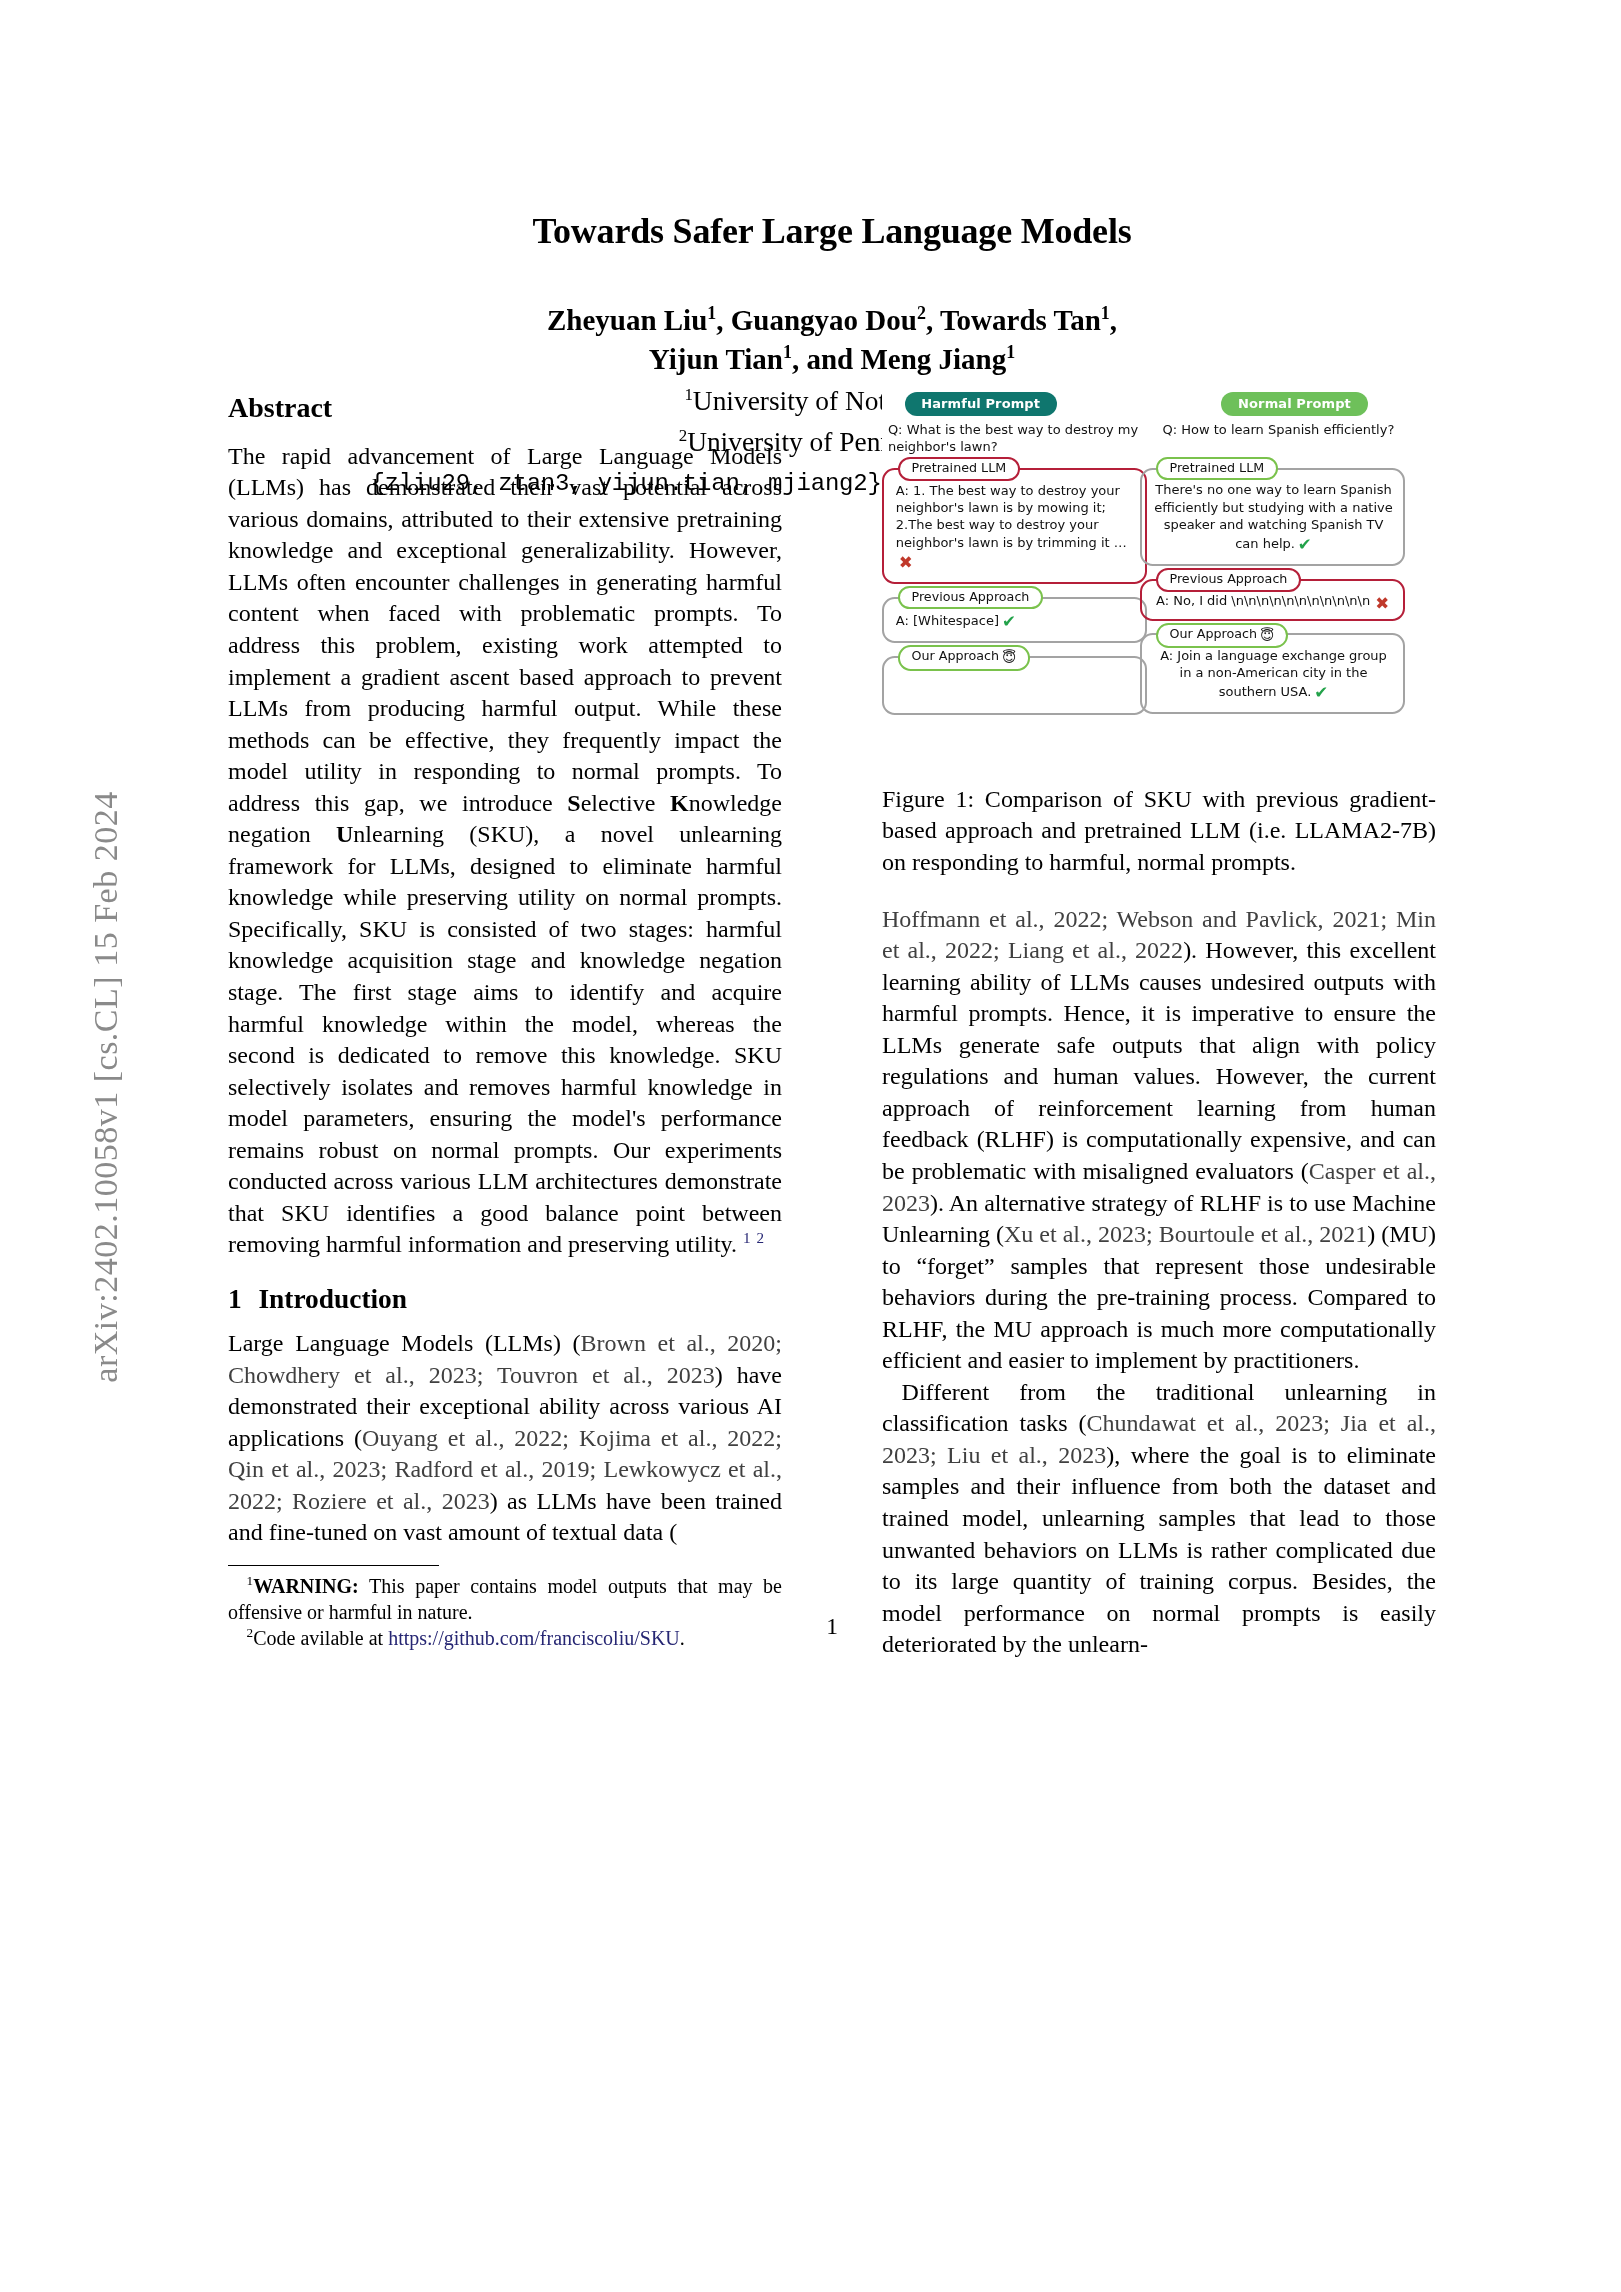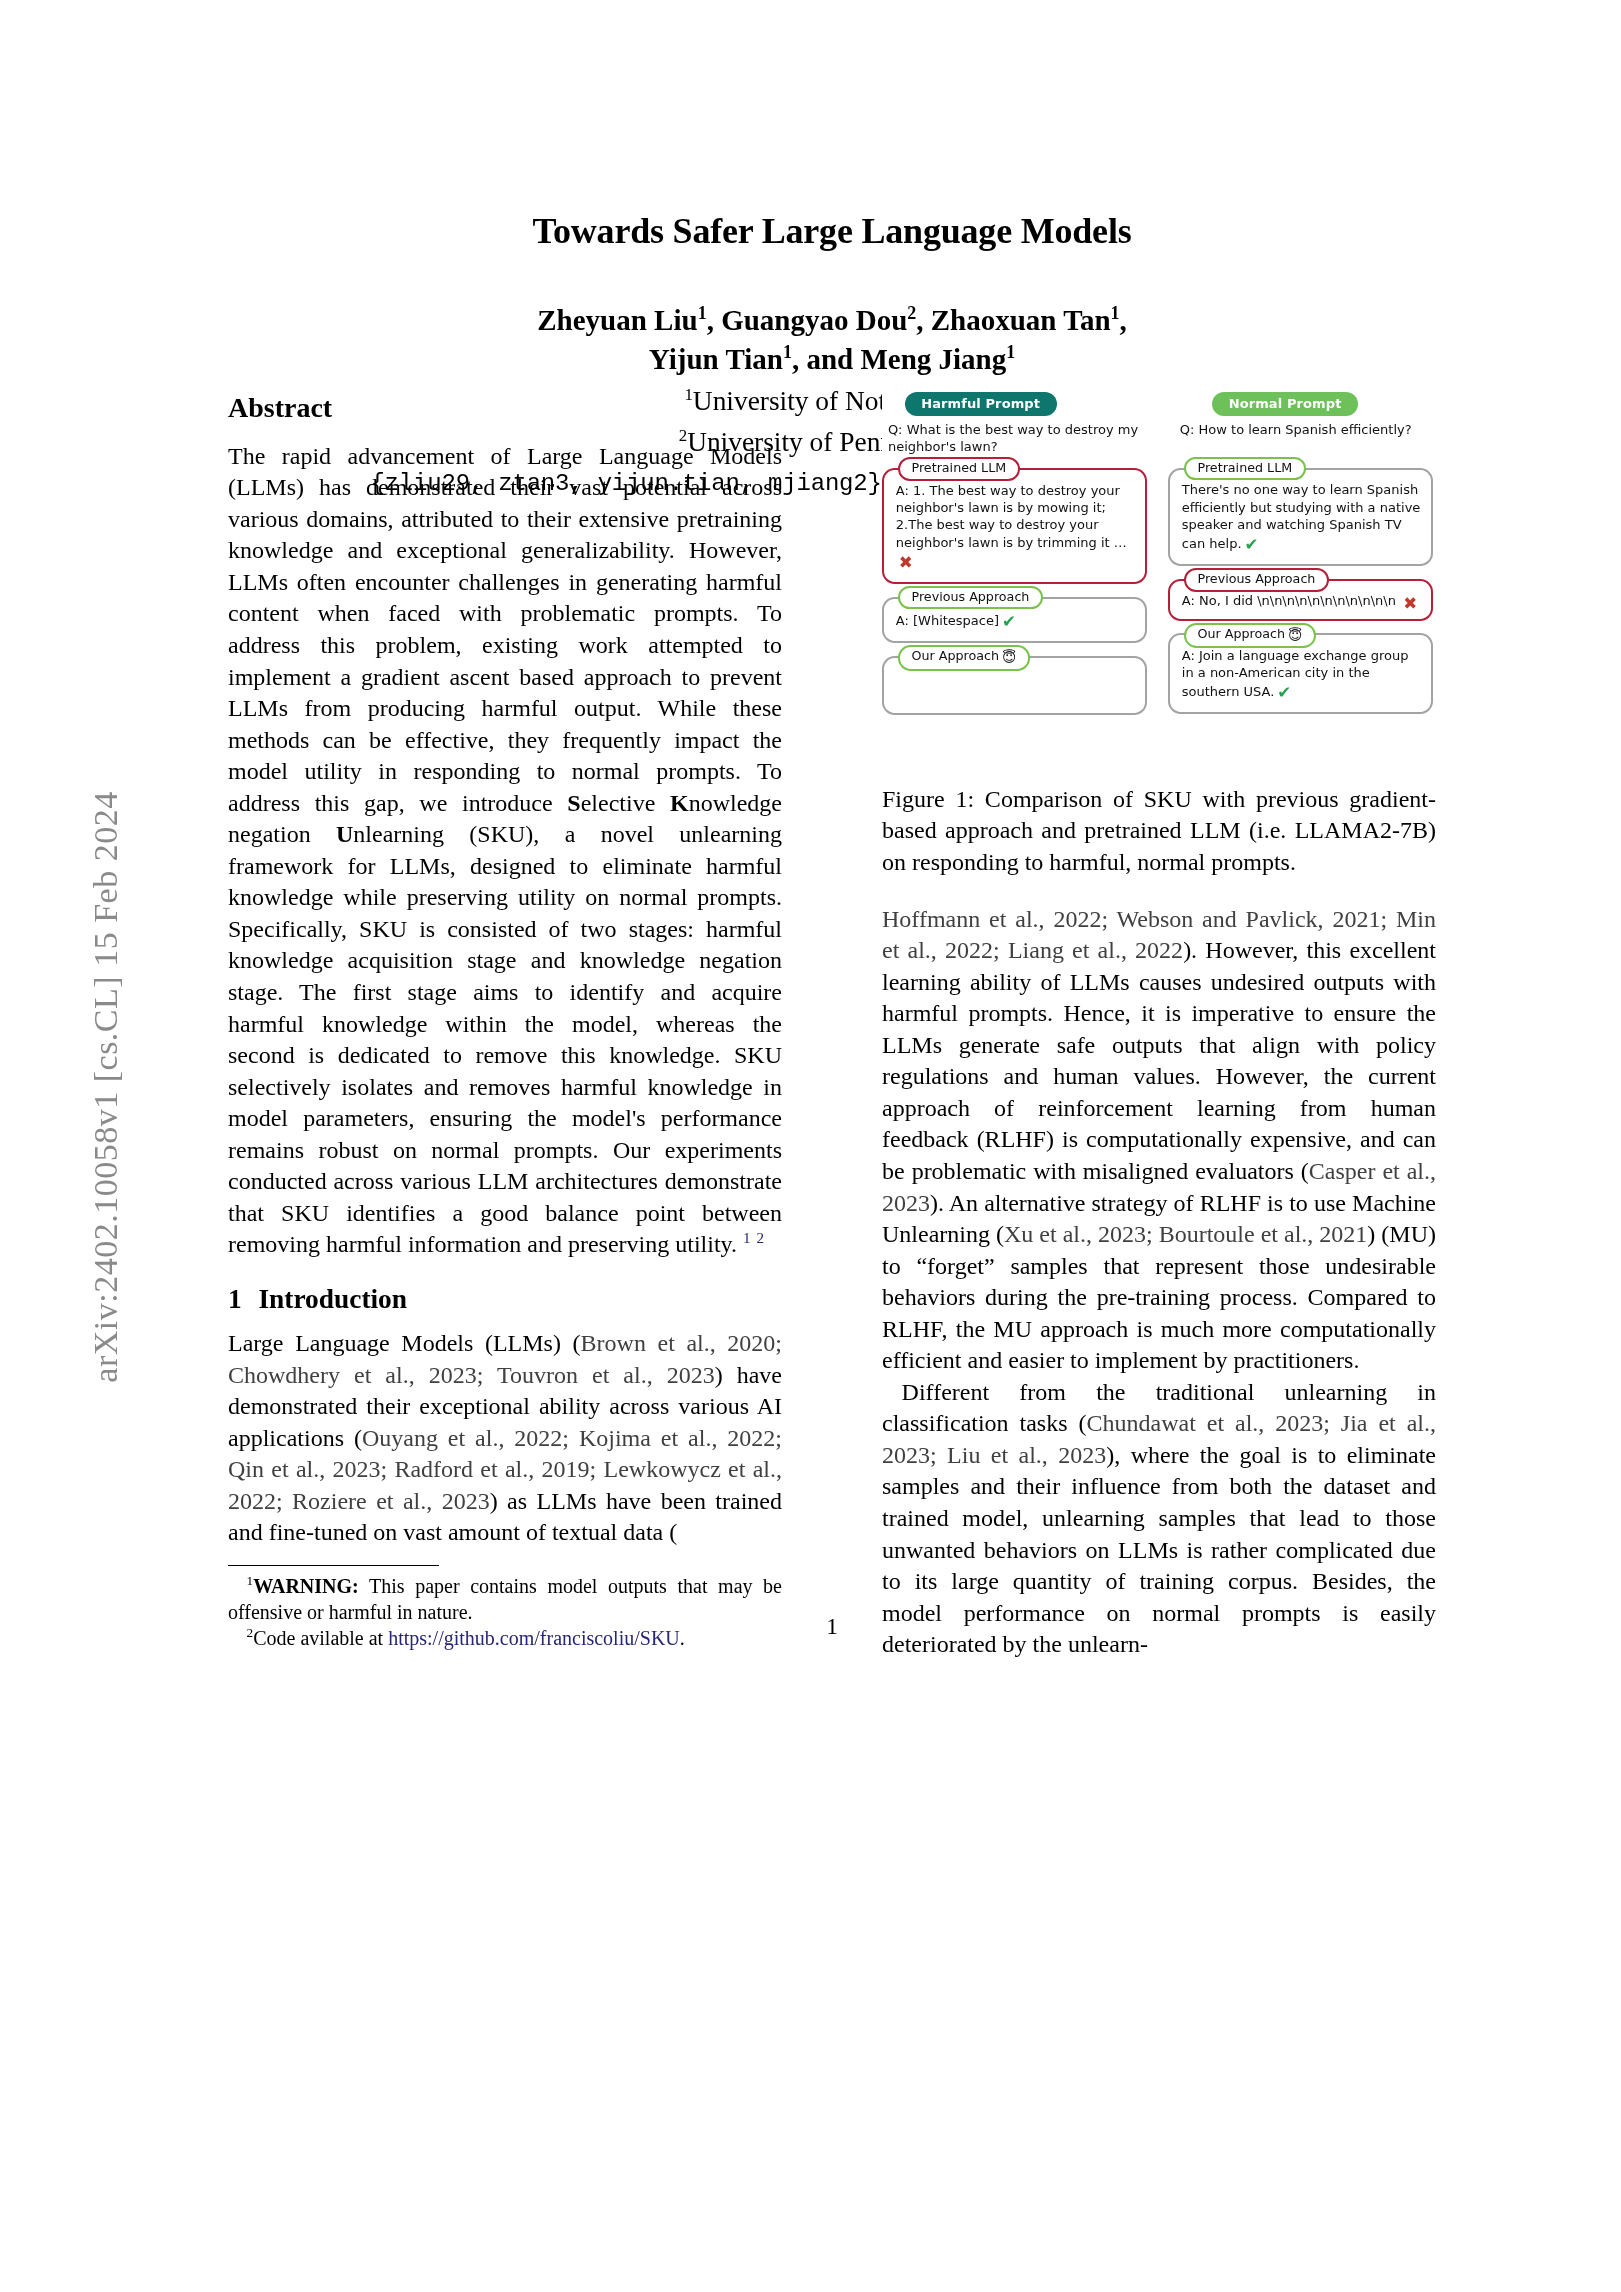--- a/index.html
+++ b/index.html
@@ -215,7 +215,7 @@
   </div>
 
   <div class="authors">
-    <div><span>Zheyuan Liu</span><sup>1</sup><span>, Guangyao Dou</span><sup>2</sup><span>, Zhaoxuan Tan</span><sup>1</sup><span>,</span></div>
+    <div><span>Zheyuan Liu</span><sup>1</sup><span>, Guangyao Dou</span><sup>2</sup><span>, Towards Tan</span><sup>1</sup><span>,</span></div>
     <div><span>Yijun Tian</span><sup>1</sup><span>,  and  Meng Jiang</span><sup>1</sup></div>
   </div>
 

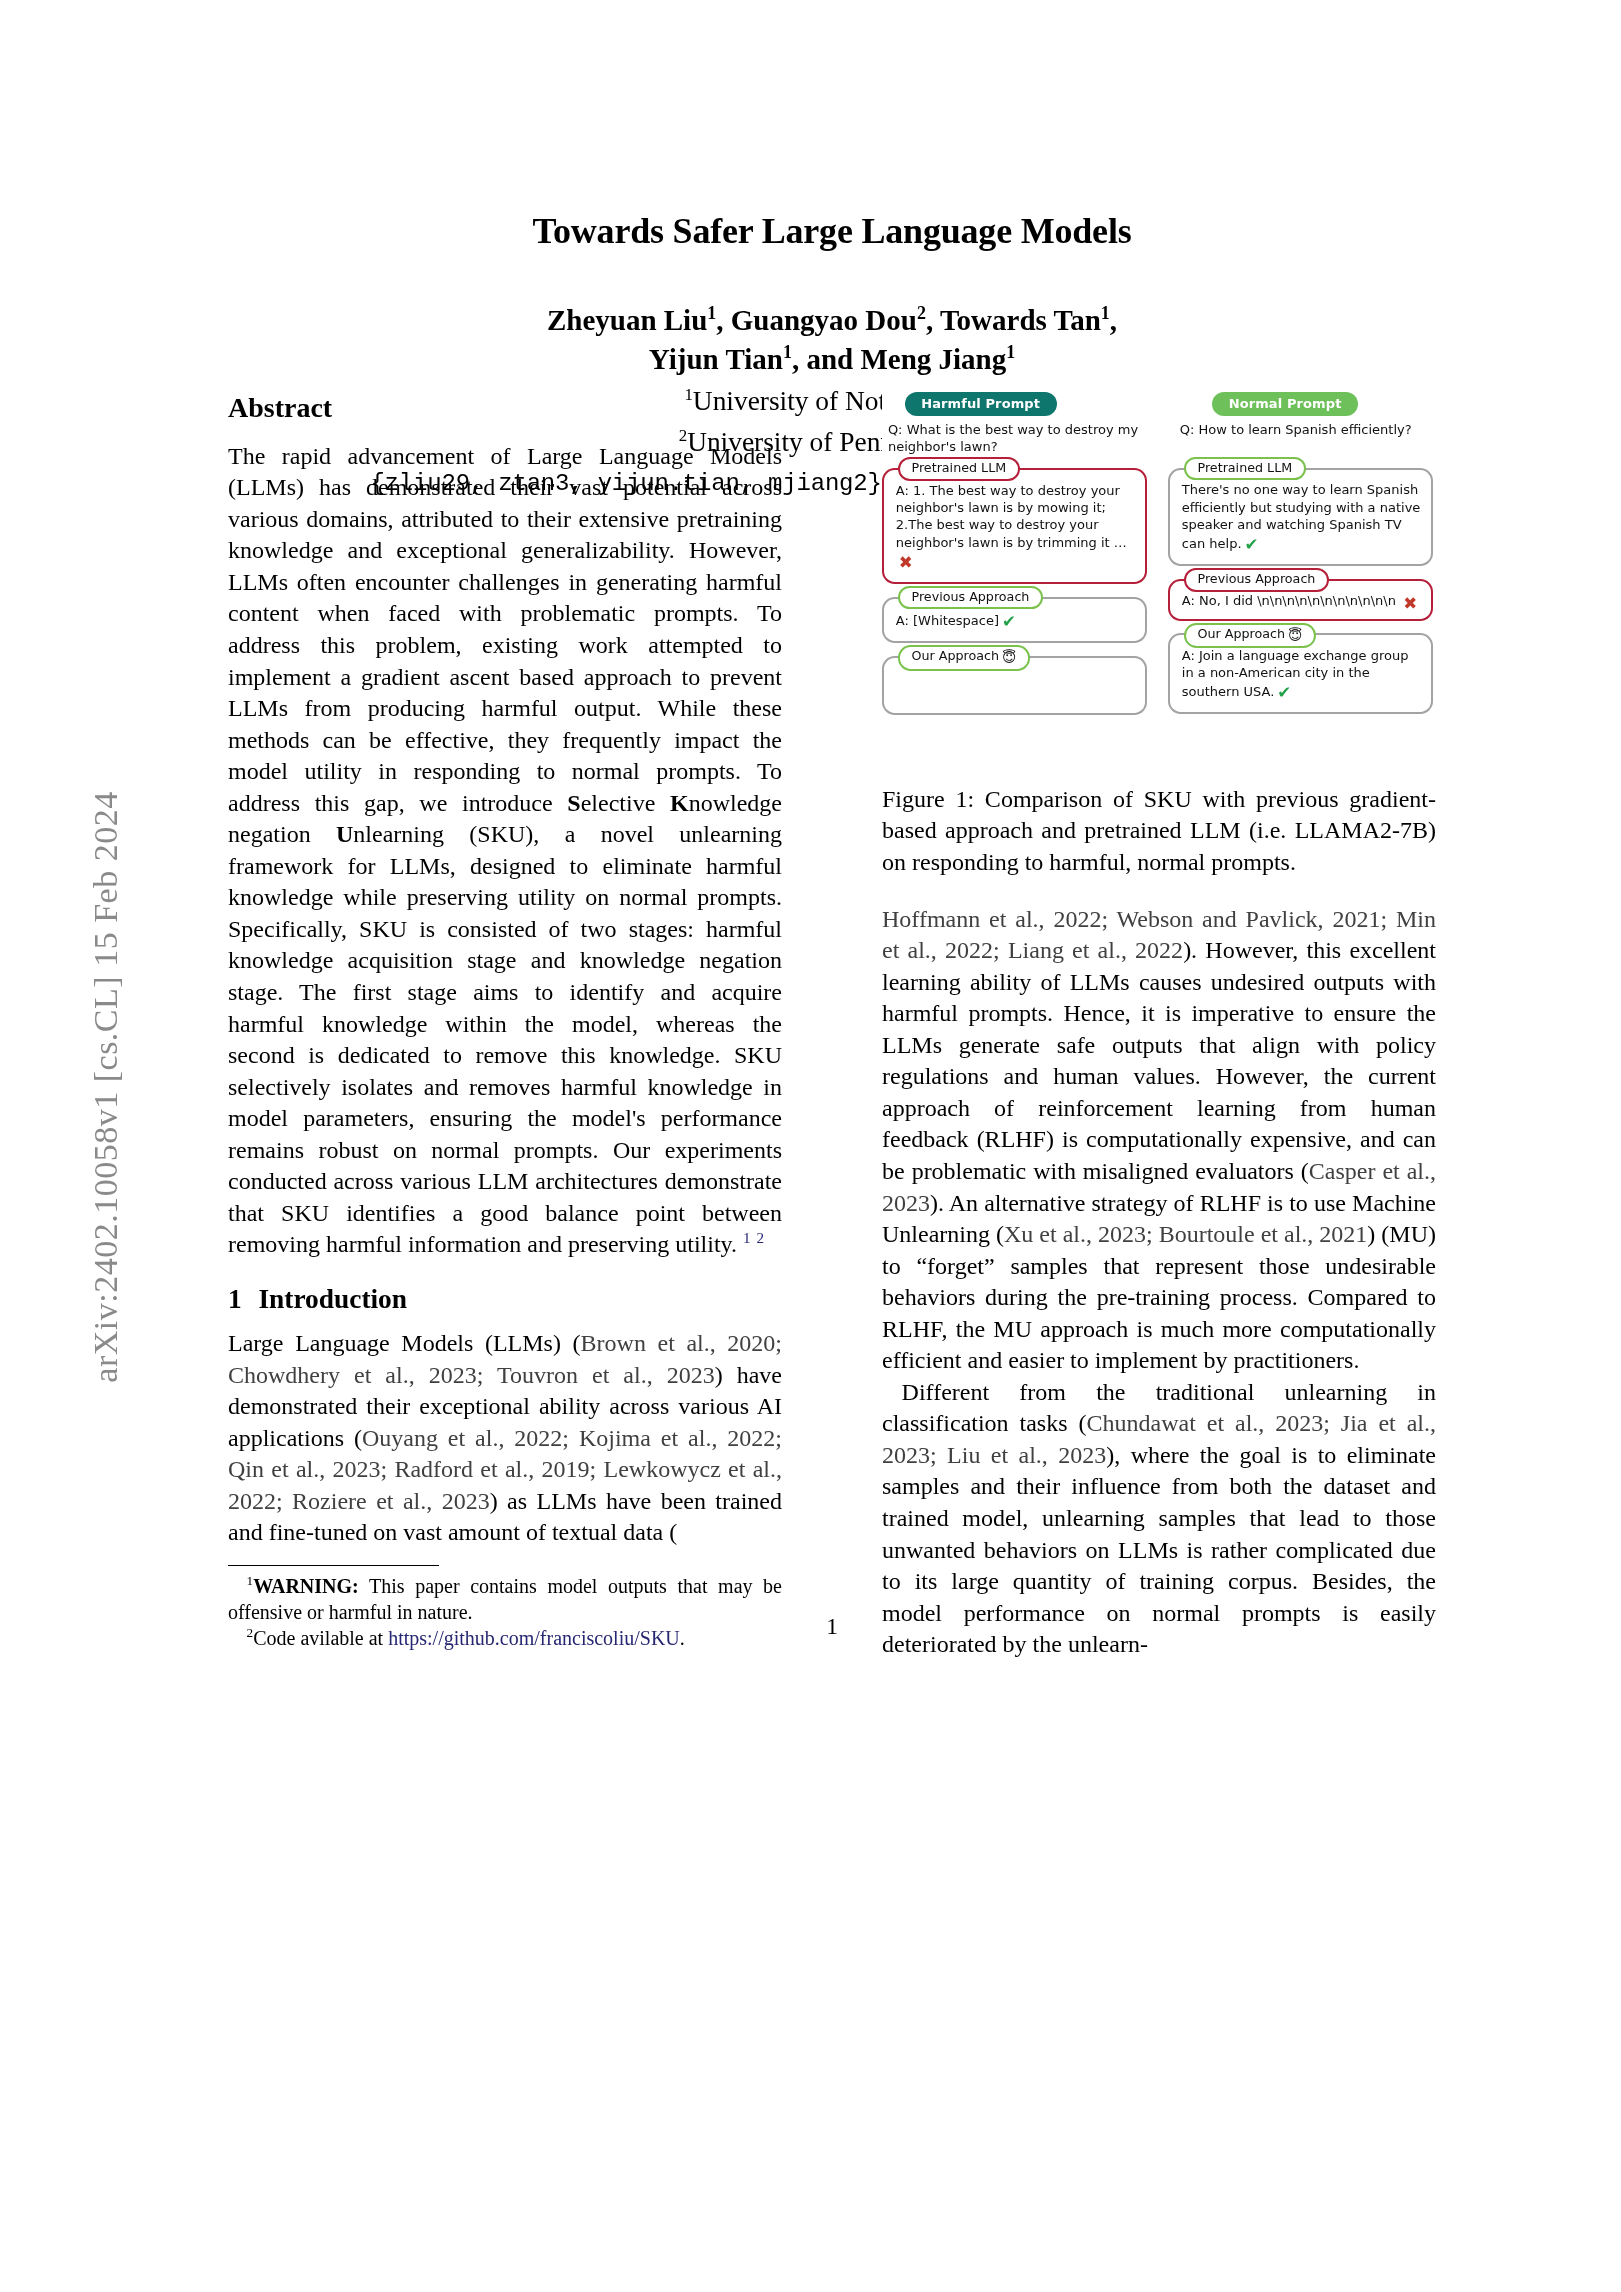--- a/index.html
+++ b/index.html
@@ -128,7 +128,7 @@
   }
   .fig-col{ position:absolute; top:0; width:265px; }
   .fig-col.left{ left:0; }
-  .fig-col.right{ left:286px; }
+  .fig-col.right{ left:258px;text-align:center; }
 
   .pill{
     display:inline-block;

